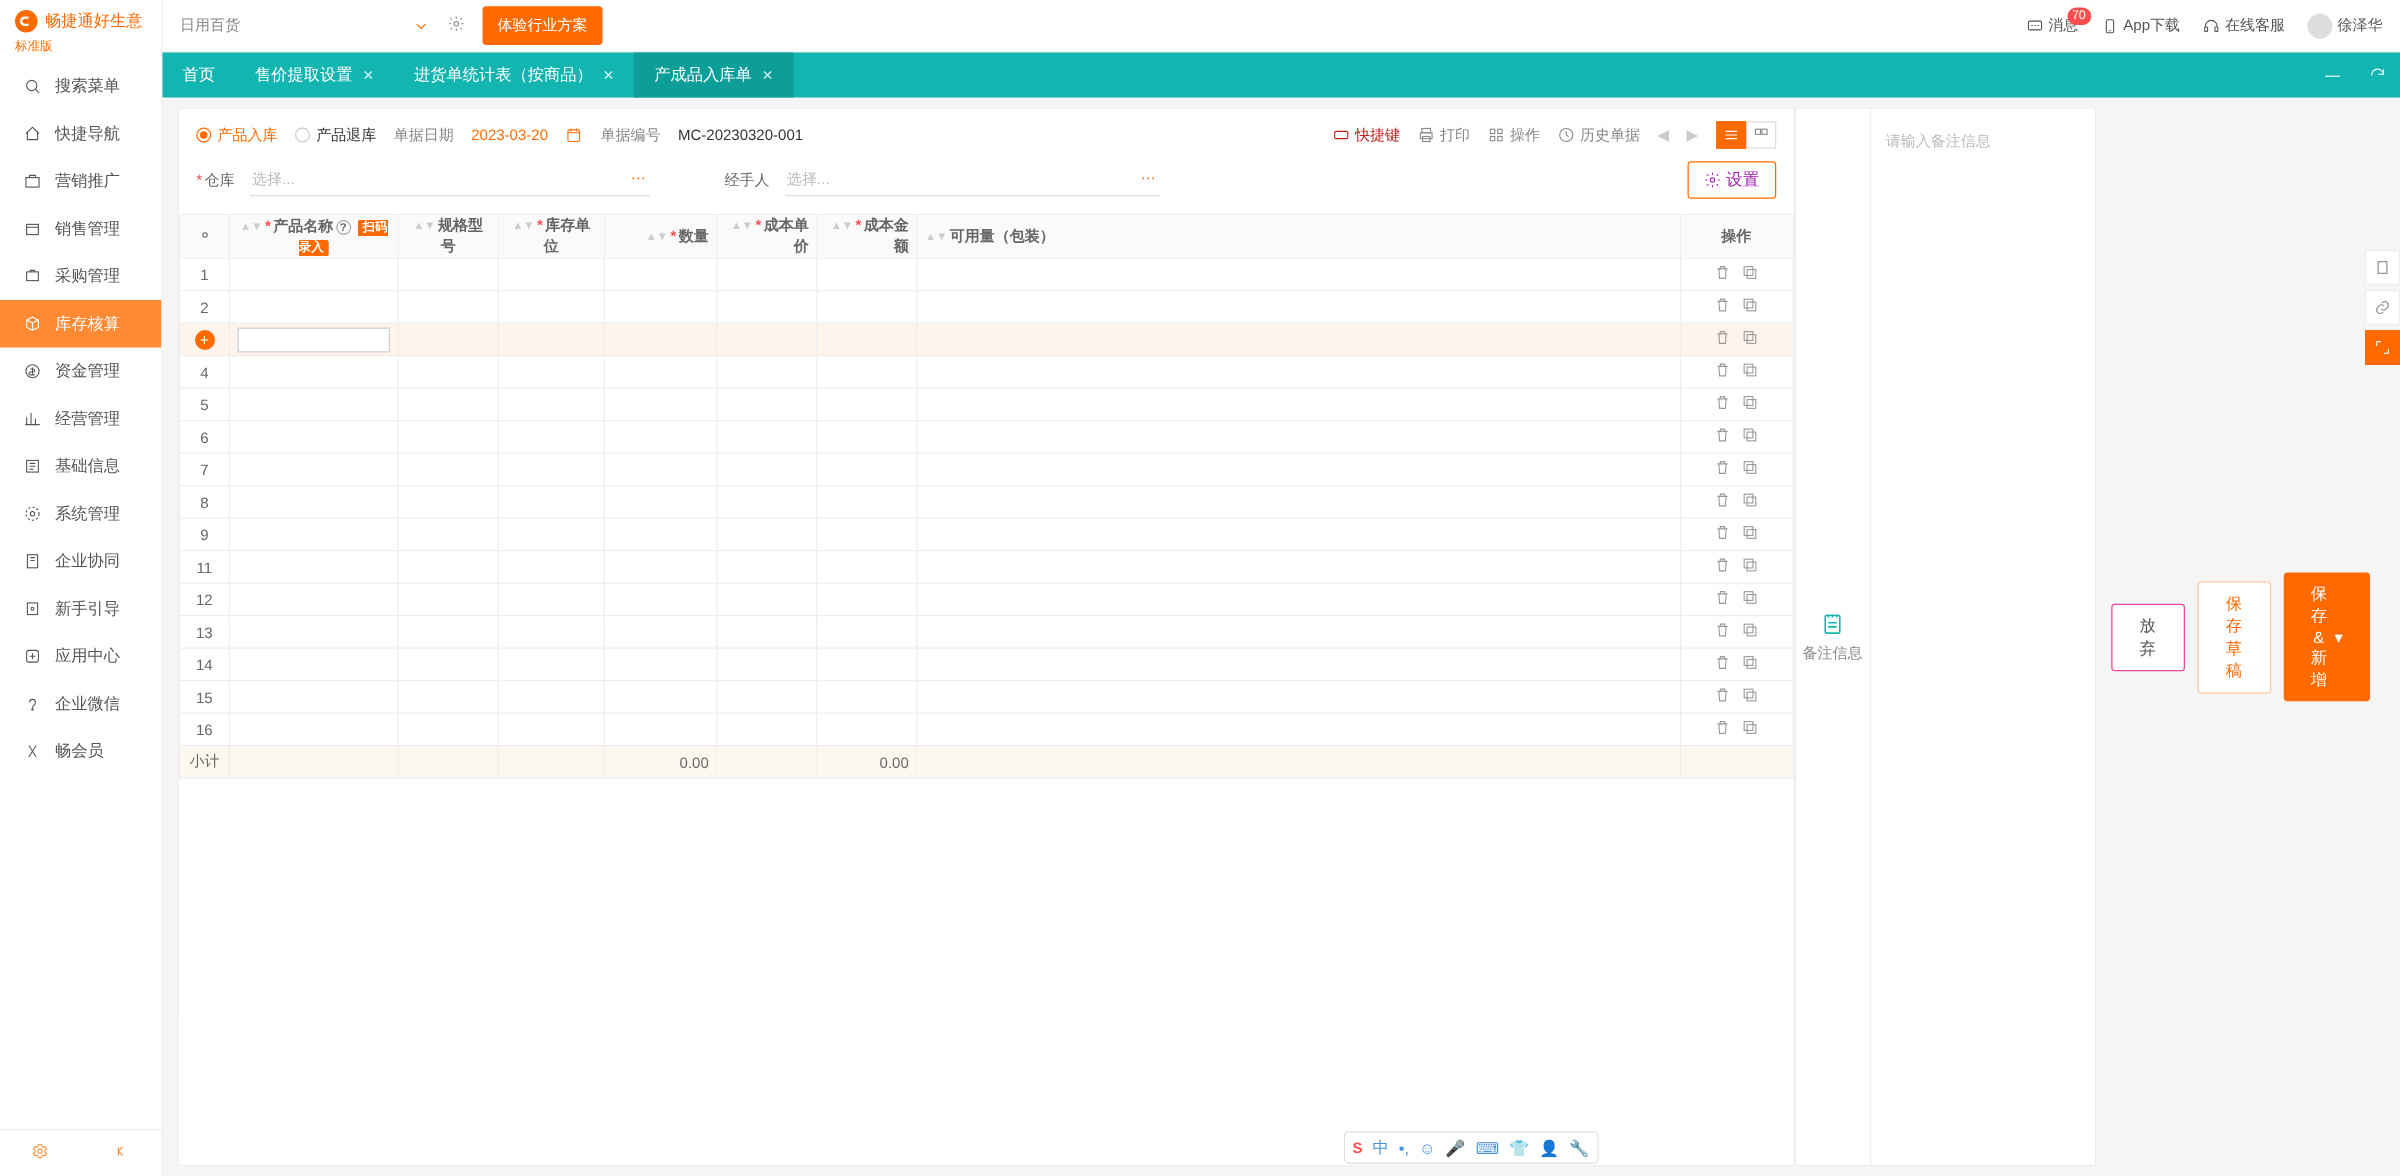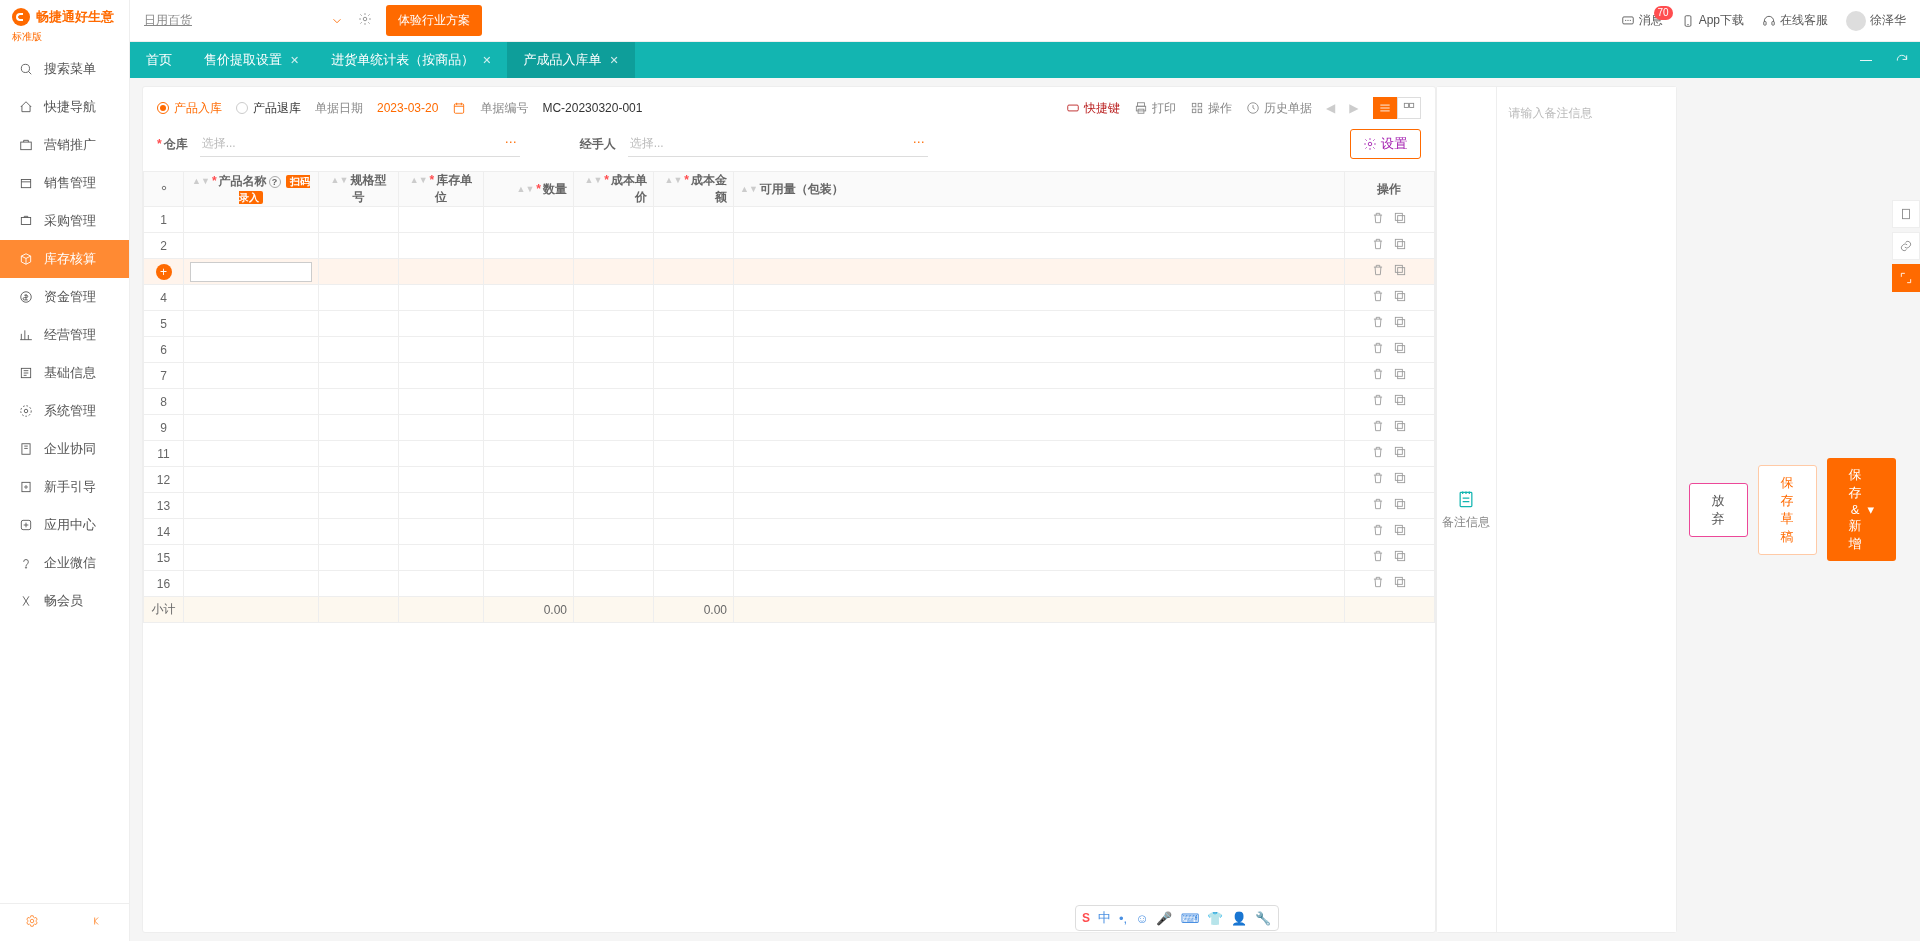--- a/index.html
+++ b/index.html
@@ -11,7 +11,7 @@
 .logo { padding: 8px 12px; display: flex; align-items: center; gap: 6px; }
 .logo-icon { width: 18px; height: 18px; background: #ff6a00; border-radius: 50%; position: relative; }
 .logo-icon::before { content: ""; position: absolute; inset: 5px 7px 5px 4px; border: 2px solid #fff; border-right: none; border-radius: 4px 0 0 4px; }
-.logo-text { font-size: 13px; color: #ff6a00; font-weight: bold; text-align: right; }
+.logo-text { font-size: 13px; color: #ff6a00; font-weight: normal; text-align: right; }
 .logo-sub { font-size: 10px; color: #ff6a00; padding-left: 12px; margin-top: -4px; margin-bottom: 6px; }
 .nav { flex: 1; }
 .nav-item { display: flex; align-items: center; gap: 10px; padding: 10px 18px; cursor: pointer; color: #555; font-size: 13px; }

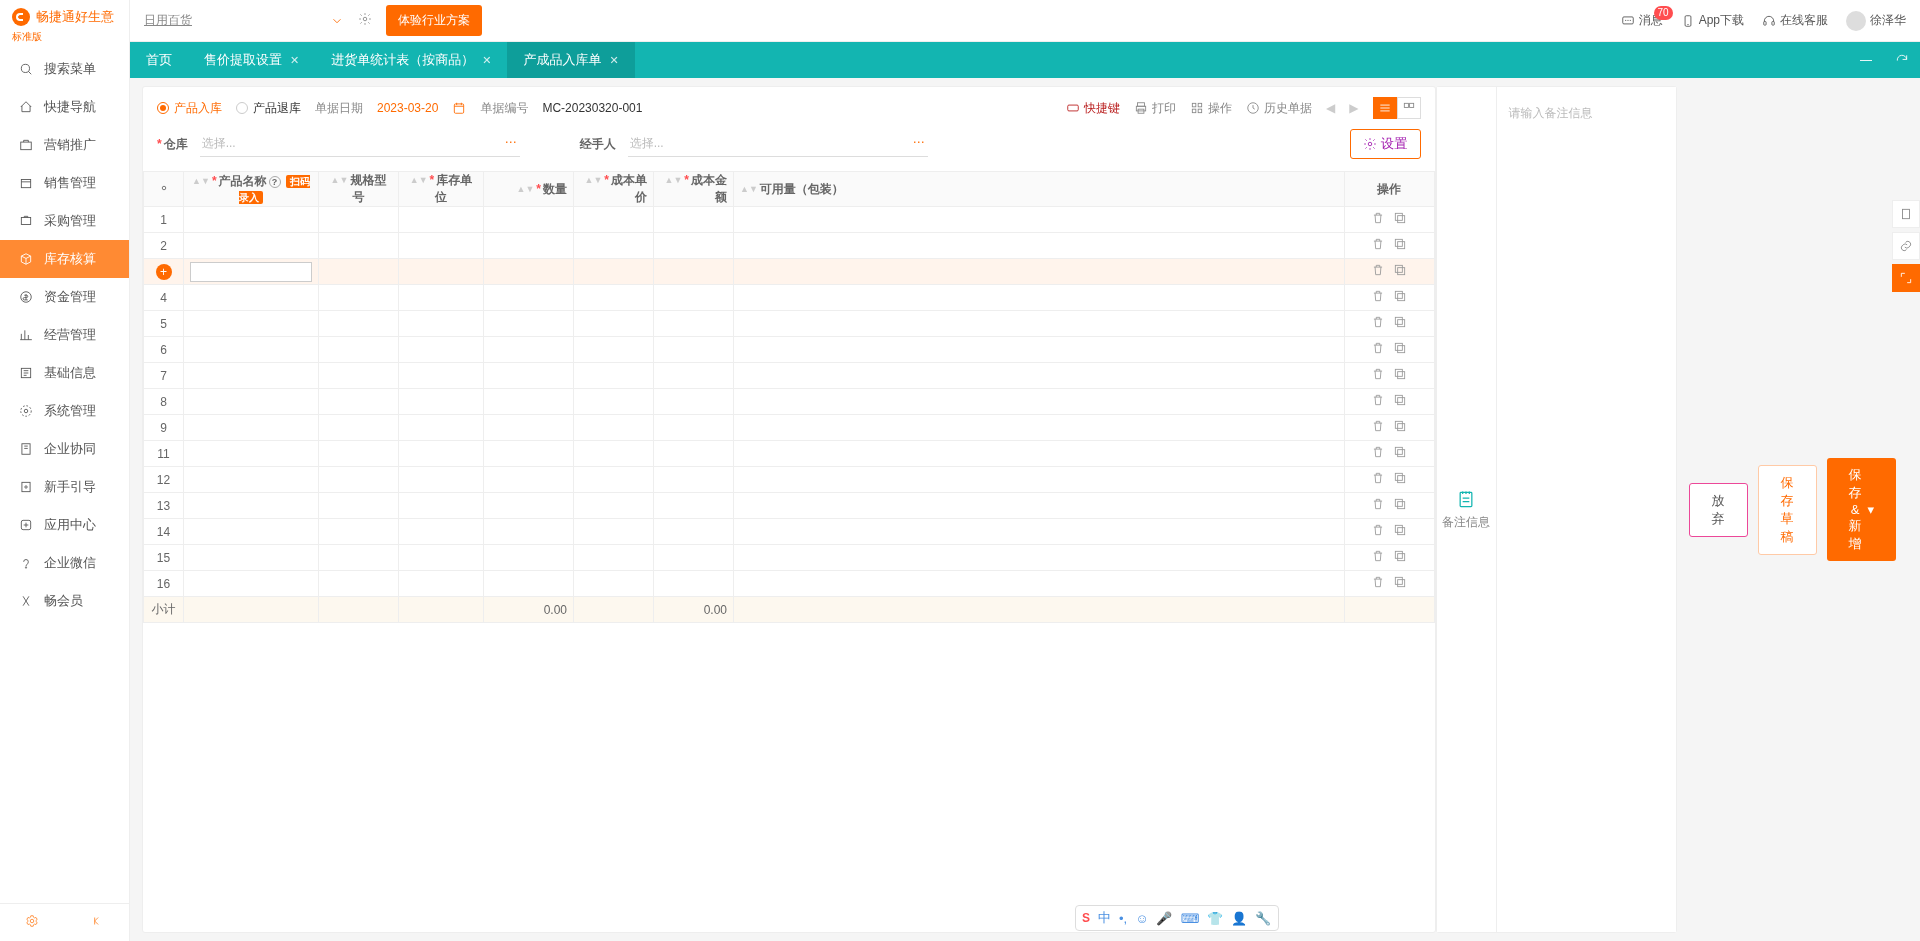--- a/index.html
+++ b/index.html
@@ -25,7 +25,7 @@
 
 
 .header { height: 42px; background: #fff; display: flex; align-items: center; padding: 0 14px; gap: 14px; border-bottom: 1px solid #eee; }
-.header-select { display: flex; align-items: center; gap: 8px; color: #888; width: 200px; justify-content: space-between; text-decoration: underline; }
+.header-select { display: flex; align-items: center; gap: 8px; color: #888; width: 200px; justify-content: space-between; }
 .header-icon { color: #888; cursor: pointer; }
 .btn-orange { background: #ff6a00; color: #fff; border: none; padding: 7px 12px; border-radius: 3px; cursor: pointer; font-size: 12px; }
 .header-right { margin-left: auto; display: flex; align-items: center; gap: 18px; color: #555; }

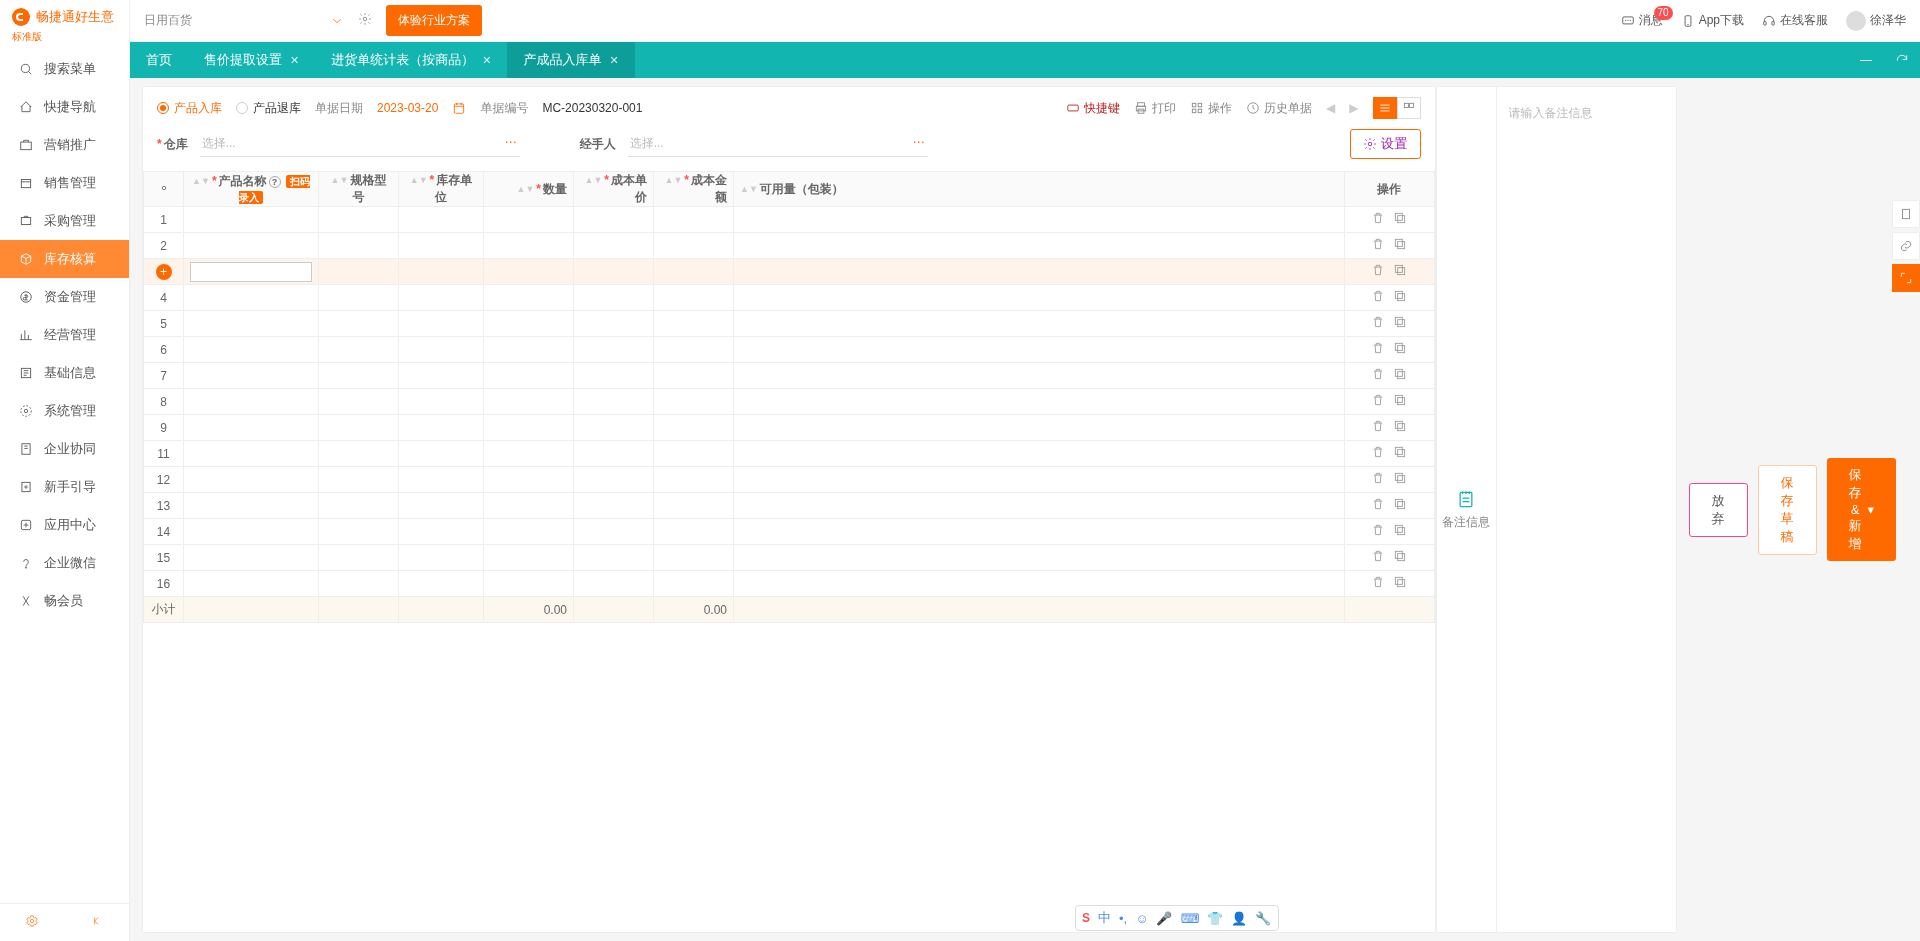--- a/index.html
+++ b/index.html
@@ -64,7 +64,7 @@
 
 .formrow { display: flex; align-items: center; padding: 0 14px 12px; gap: 60px; }
 .form-group { display: flex; align-items: center; gap: 12px; }
-.form-label { color: #666; font-size: 12px; font-weight: bold; }
+.form-label { color: #666; font-size: 12px; }
 .req { color: #ff4d4f; margin-right: 2px; }
 .form-input { border: none; border-bottom: 1px solid #ddd; padding: 4px 2px; width: 320px; color: #bbb; outline: none; display: flex; justify-content: space-between; }
 .form-input.short { width: 300px; }

